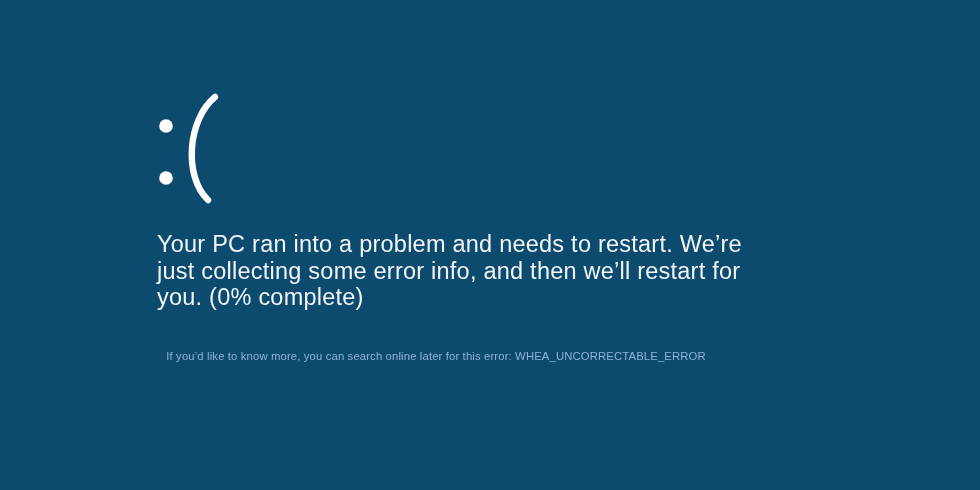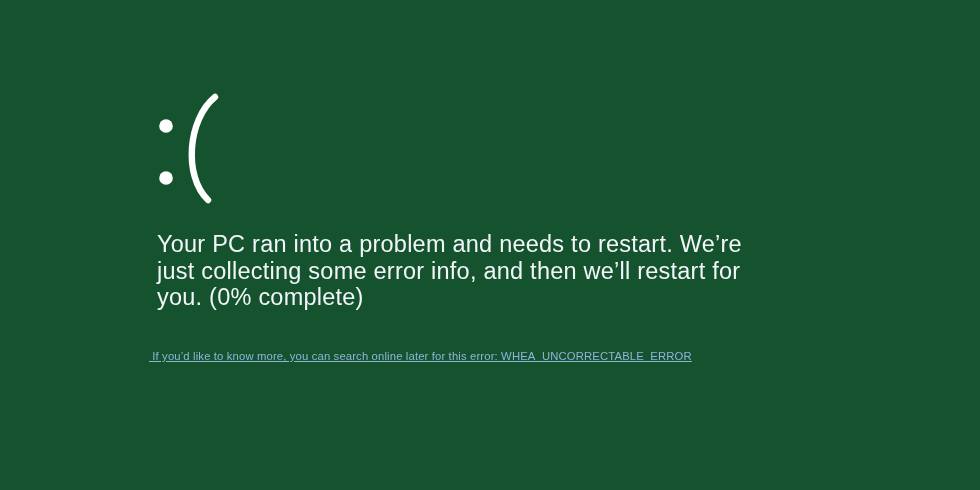--- a/index.html
+++ b/index.html
@@ -20,7 +20,7 @@
     position: relative;
     width: 980px;
     height: 490px;
-    background: #14532d;
+    background: #0c4a6e;
     box-sizing: border-box;
   }
 

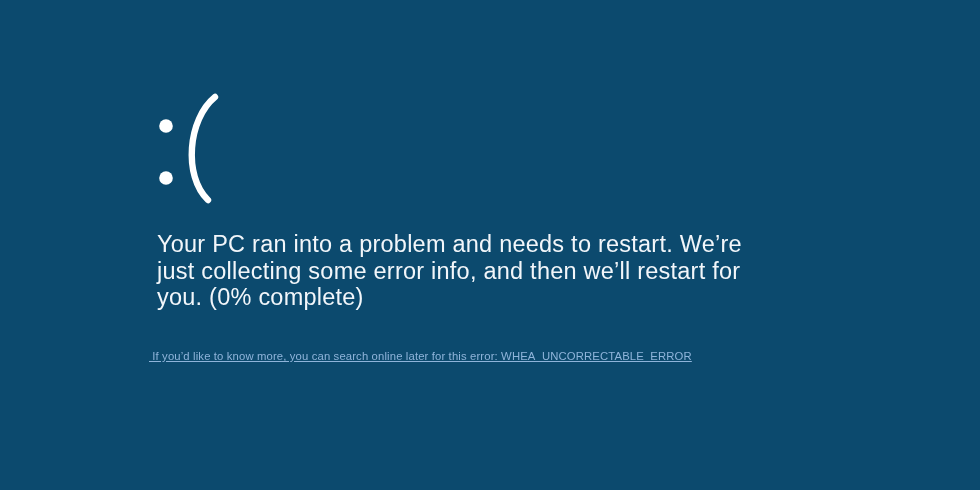--- a/index.html
+++ b/index.html
@@ -54,7 +54,7 @@
   
   #detail-message {
     position: absolute;
-    left: 149px;
+    left: 163px;
     top: 349px;
     width: 760px;
     color: #8fb4da;
@@ -63,7 +63,6 @@
     font-weight: 400;
     letter-spacing: 0.012em;
     white-space: pre;
-    text-decoration: underline;
   }
 </style>
 </head>

